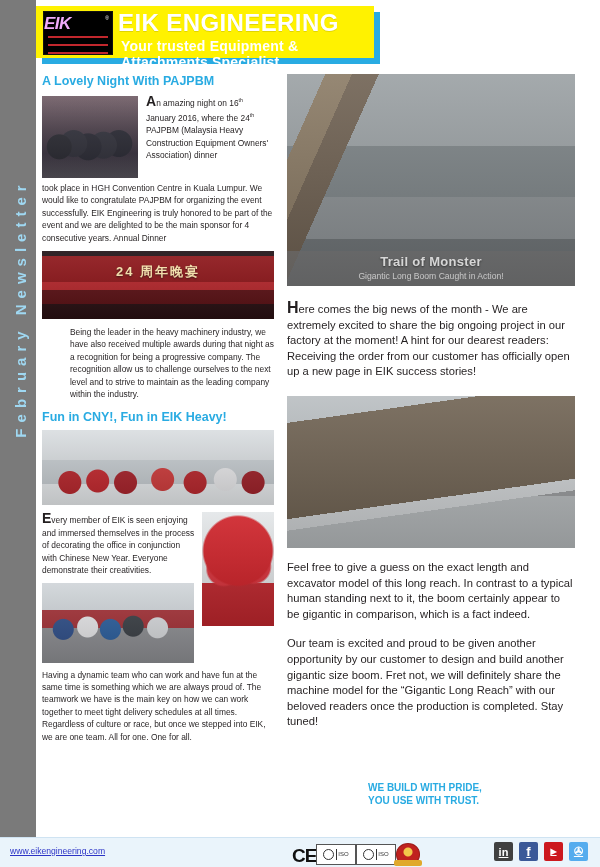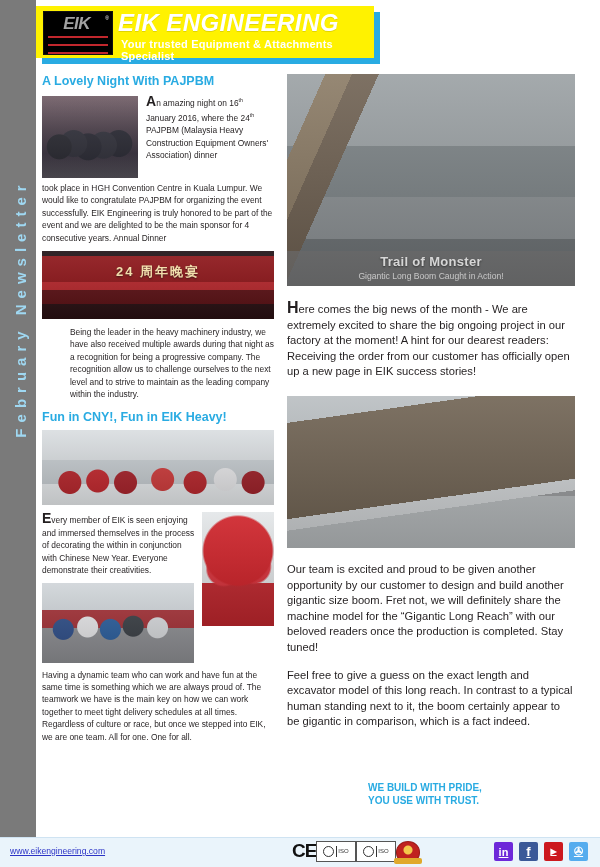--- a/index.html
+++ b/index.html
@@ -44,8 +44,8 @@
   }
   .logo-text{
     position:absolute;left:0;top:2px;width:46px;height:20px;
-    color:#a3a3a3;font-size:17px;font-weight:bold;font-style:italic;
-    letter-spacing:-0.5px;text-align:right;line-height:20px;
+    color:#f0abfc;font-size:17px;font-weight:bold;font-style:italic;
+    letter-spacing:-0.5px;text-align:left;line-height:20px;
     font-family:"Liberation Sans", sans-serif;
   }
   .logo-reg{position:absolute;right:3px;top:3px;color:#fff;font-size:5px;}

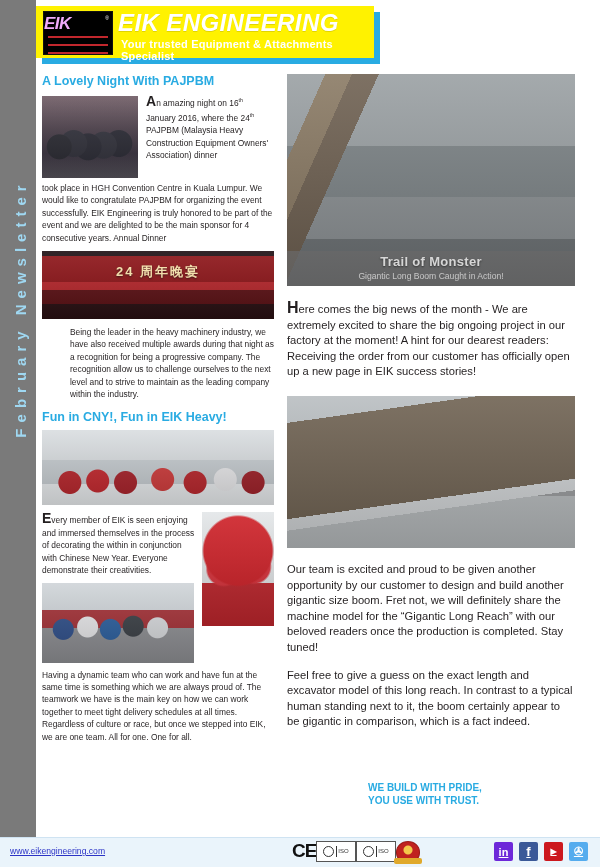--- a/index.html
+++ b/index.html
@@ -57,7 +57,6 @@
     color:#fff;font-size:24px;font-weight:bold;letter-spacing:.4px;
     text-shadow:0 1px 0 rgba(0,0,0,.12);
     font-family:"Liberation Sans", sans-serif;
-    font-style:italic;
   }
   .tagline{
     position:absolute;left:85px;top:32px;

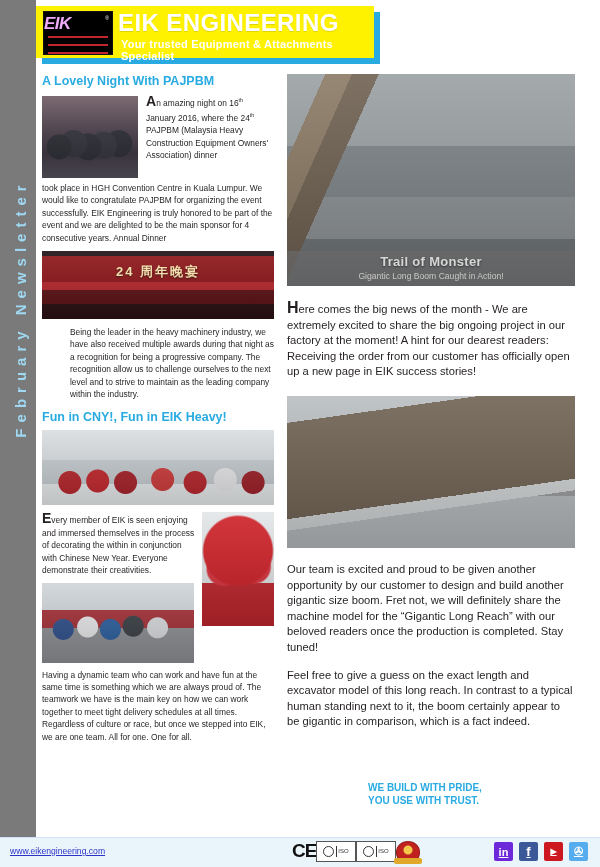--- a/index.html
+++ b/index.html
@@ -60,7 +60,7 @@
   }
   .tagline{
     position:absolute;left:85px;top:32px;
-    color:#fff;font-size:11px;font-weight:bold;letter-spacing:.2px;
+    color:#fff;font-size:14px;font-weight:bold;letter-spacing:.2px;
   }
 
   

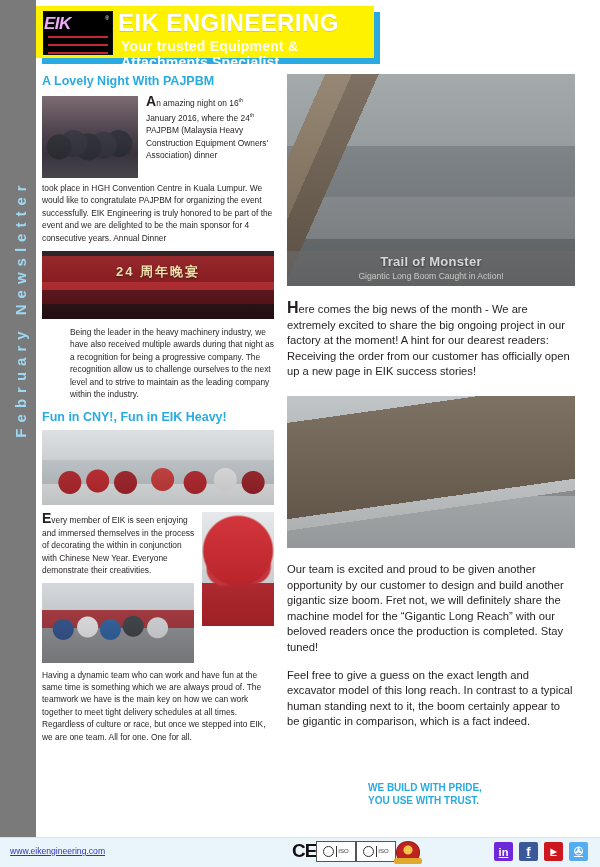--- a/index.html
+++ b/index.html
@@ -243,7 +243,7 @@
     <div class="ph ph-tree" style="width:72px;height:114px;float:right;margin:0 0 5px 6px;"></div>
 
     <div class="body-s" style="margin-bottom:6px;">
-      <span class="dropcap">E</span><span>very member of EIK is  seen enjoying and immersed themselves in the process of decorating the within in conjunction with Chinese New Year. Everyone demonstrate their creativities.</span>
+      <span class="dropcap">E</span><span>very member of EIK is  seen enjoying and immersed themselves in the process of decorating the office in conjunction with Chinese New Year. Everyone demonstrate their creativities.</span>
     </div>
 
     <div class="ph ph-team" style="width:152px;height:80px;margin-bottom:6px;"></div>

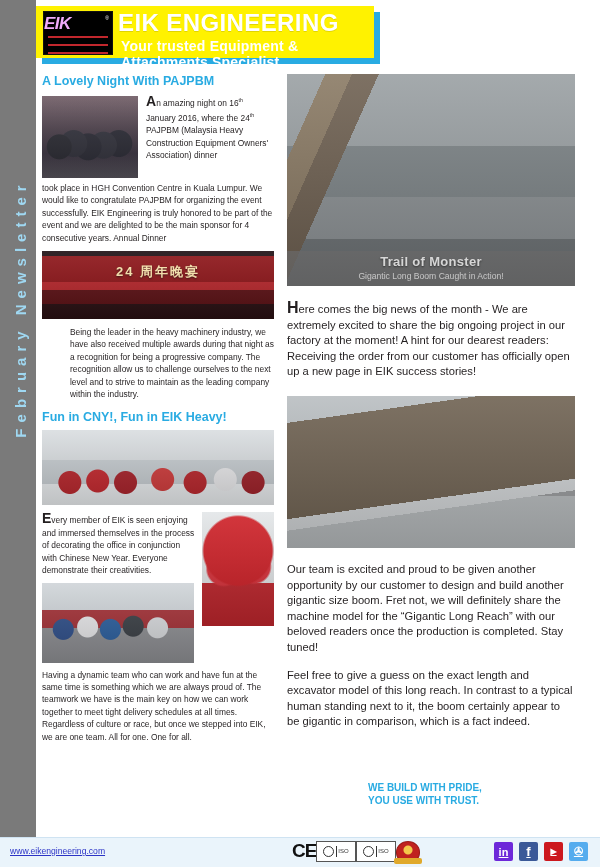--- a/index.html
+++ b/index.html
@@ -266,9 +266,9 @@
 
     <div class="ph ph-boom2" style="width:288px;height:152px;margin:16px 0 0 0;"></div>
 
+    <div class="body-m" style="margin:12px 0 0 0;">Feel free to give a guess on the exact length and excavator model of this long reach. In contrast to a typical human standing next to it, the boom certainly appear to be gigantic in comparison, which is a fact indeed.</div>
+
     <div class="body-m" style="margin:14px 0 0 0;">Our team is excited and proud to be given another opportunity by our customer to design and build another gigantic size boom. Fret not, we will definitely share the machine model for the “Gigantic Long Reach” with our beloved readers once the production is completed. Stay tuned!</div>
-
-    <div class="body-m" style="margin:12px 0 0 0;">Feel free to give a guess on the exact length and excavator model of this long reach. In contrast to a typical human standing next to it, the boom certainly appear to be gigantic in comparison, which is a fact indeed.</div>
   </div>
 
   <div class="slogan">

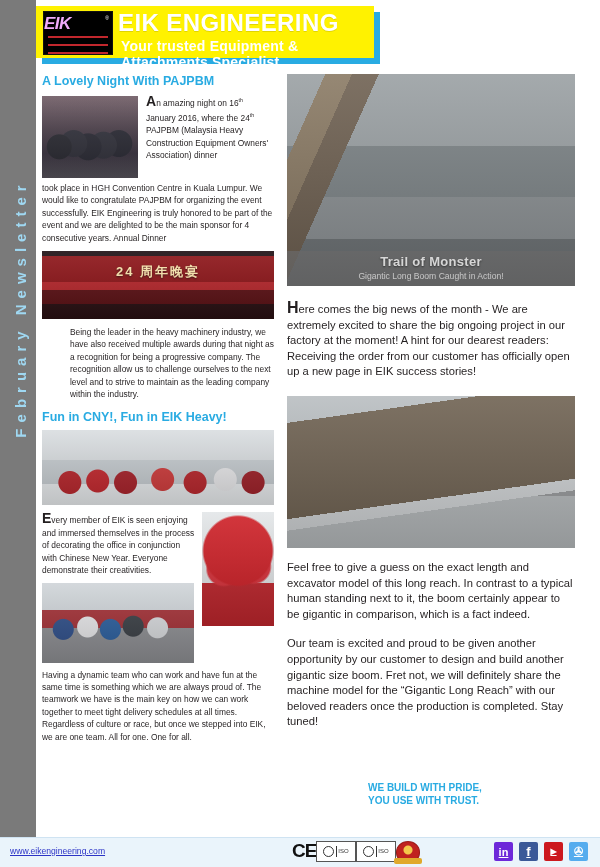--- a/index.html
+++ b/index.html
@@ -167,7 +167,7 @@
     position:absolute;left:10px;top:8px;
     color:#2b33c6;font-size:8.6px;text-decoration:underline;
   }
-  .badges{position:absolute;left:292px;top:3px;height:24px;display:flex;align-items:flex-start;}
+  .badges{position:absolute;left:292px;top:3px;height:24px;display:flex;align-items:flex-end;}
   .ce{font-size:19px;font-weight:bold;letter-spacing:-1px;color:#111;line-height:1;}
   .isobox{
     width:38px;height:19px;border:1px solid #555;background:#fff;

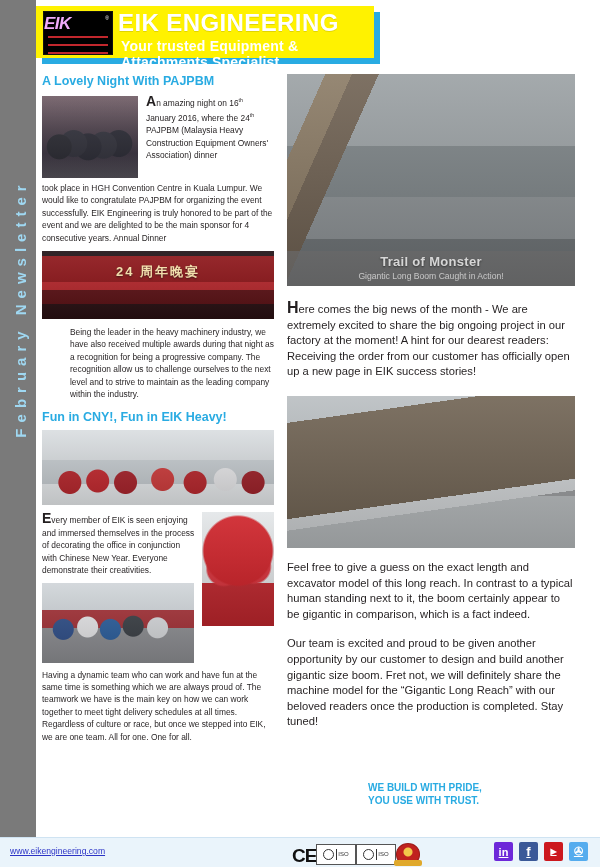--- a/index.html
+++ b/index.html
@@ -185,7 +185,7 @@
   .social{position:absolute;right:12px;top:4px;display:flex;gap:6px;align-items:center;}
   .sq{width:19px;height:19px;border-radius:2px;display:flex;align-items:center;
     justify-content:center;color:#fff;font-weight:bold;font-size:11px;}
-  .li{background:#6d28d9;}
+  .li{background:#404040;}
   .fb{background:#3b5998;font-size:13px;}
   .yt{background:#cc181e;font-size:8px;}
   .tw{background:#55acee;font-size:11px;}

